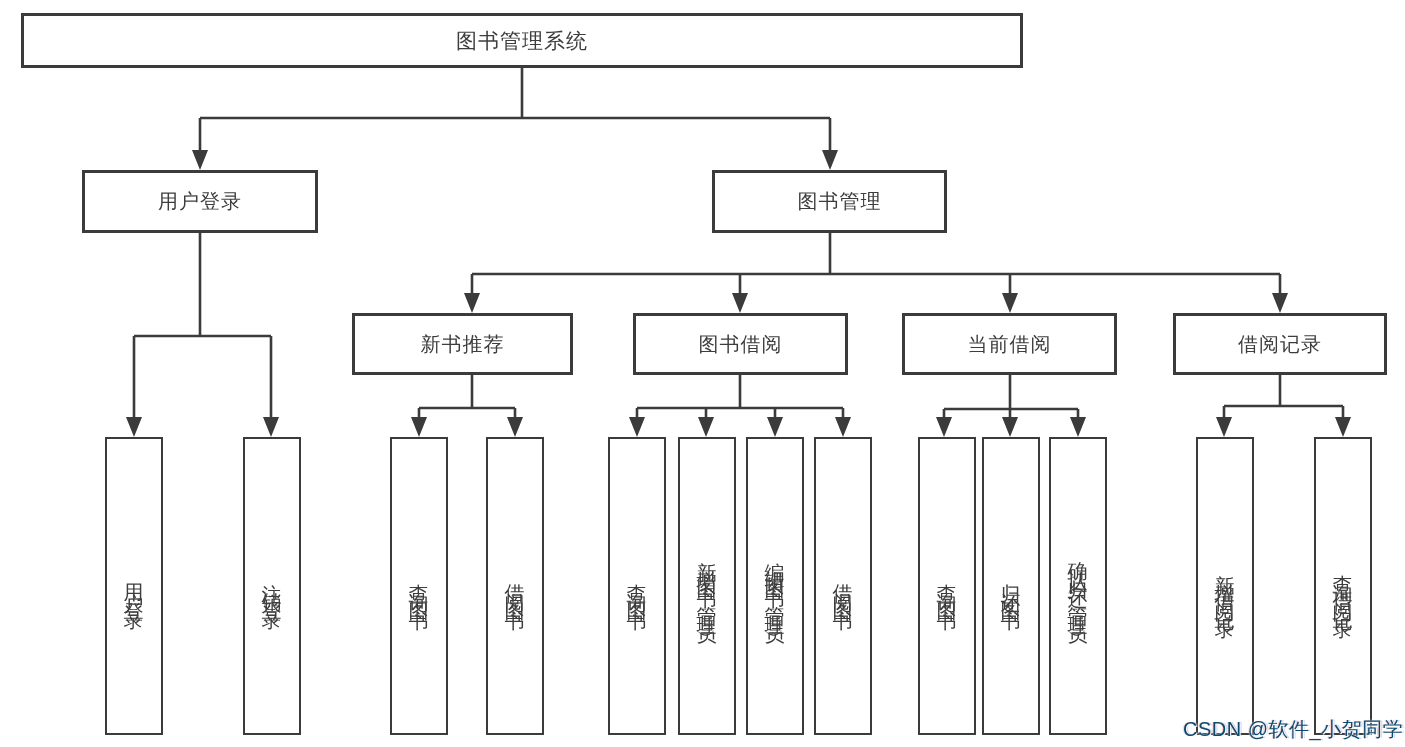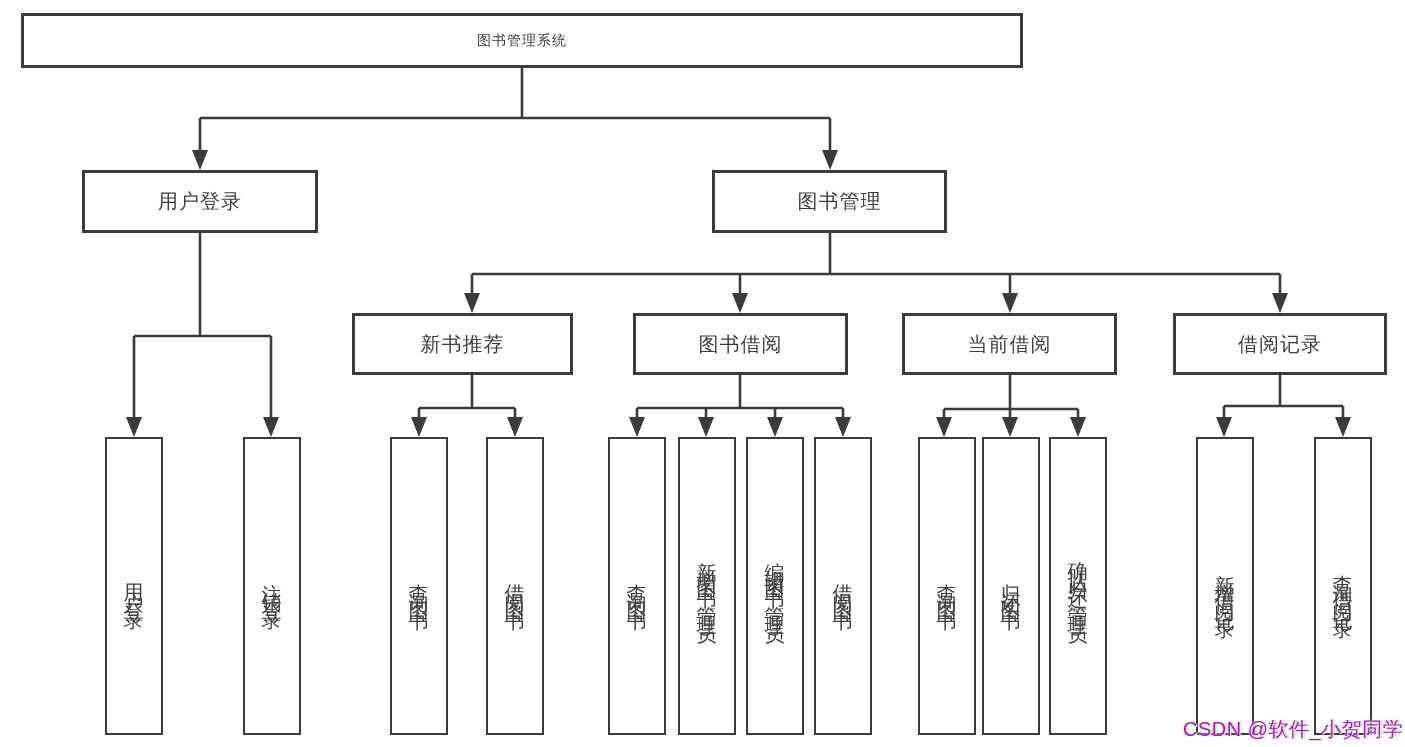--- a/index.html
+++ b/index.html
@@ -29,7 +29,7 @@
     font-size: 20px;
     letter-spacing: 1px;
   }
-  .node.root { font-size: 14px; }
+  .node.root { font-size: 21px; }
   .leaf {
     position: absolute;
     box-sizing: border-box;

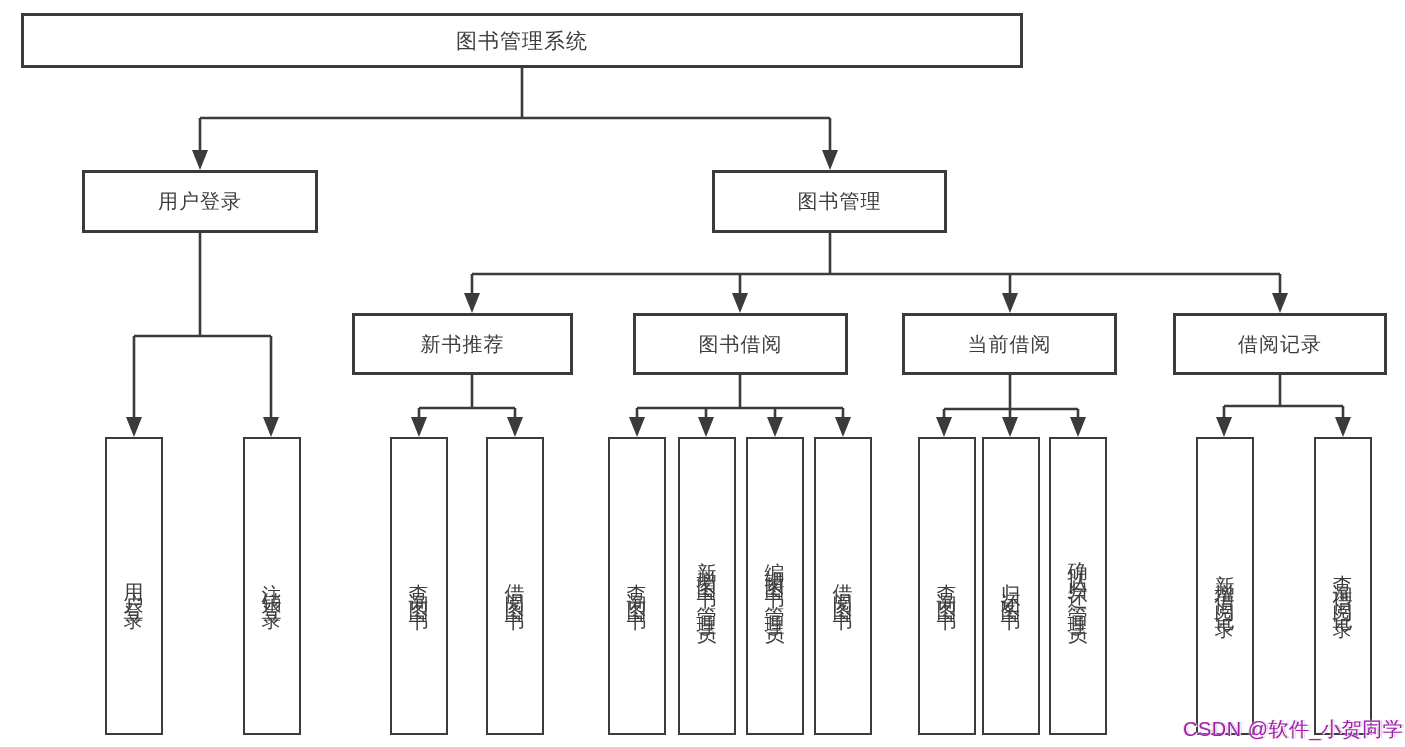--- a/index.html
+++ b/index.html
@@ -56,7 +56,7 @@
     left: 1183px;
     top: 716px;
     font-size: 20px;
-    color: #a21caf;
+    color: #0c4a6e;
     letter-spacing: 0.5px;
     white-space: nowrap;
     z-index: 5;

